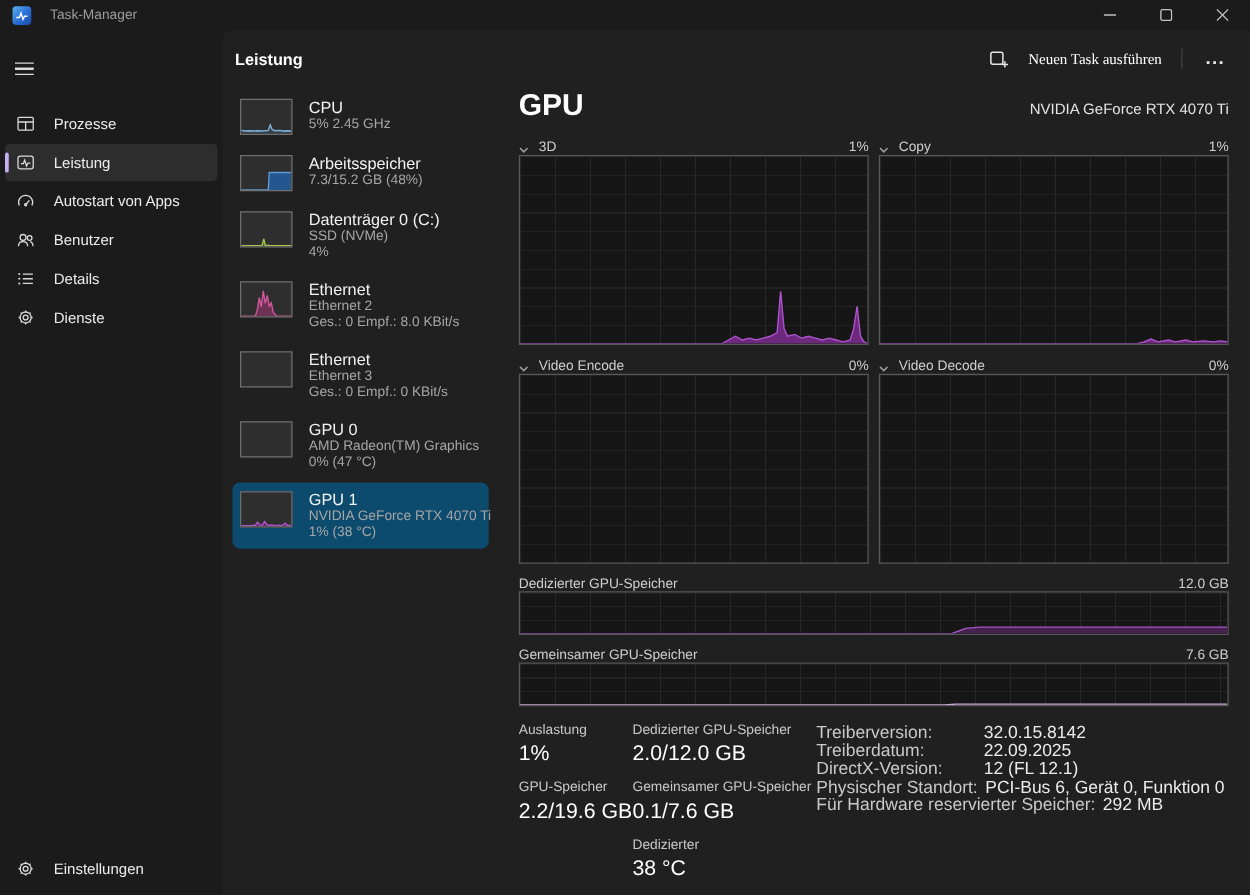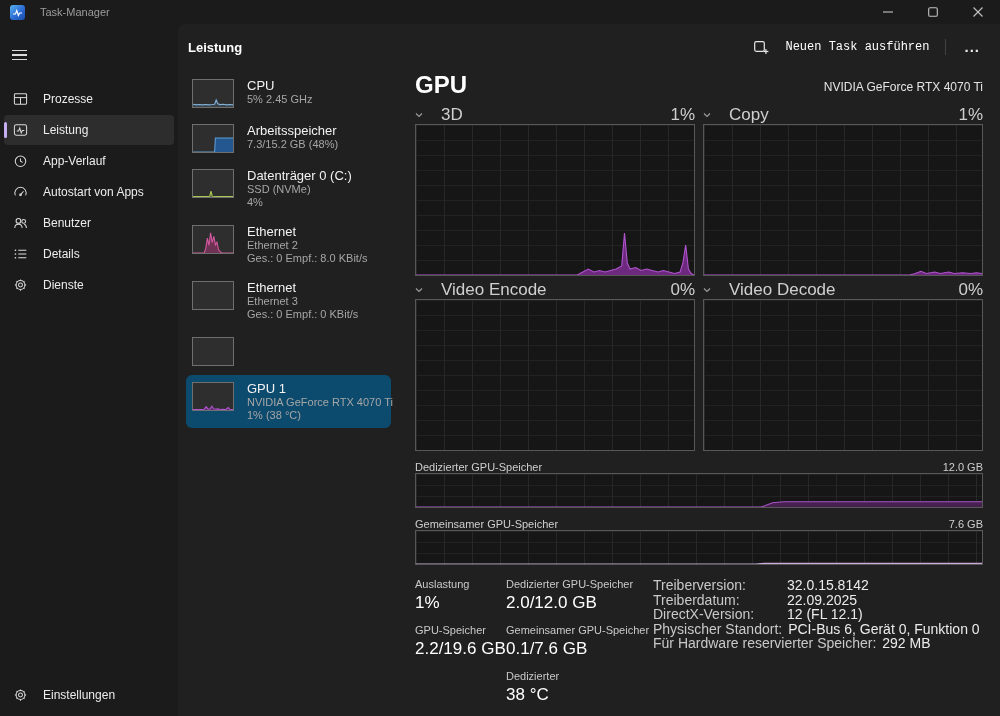--- a/index.html
+++ b/index.html
@@ -40,7 +40,7 @@
   .page-title{font-size:13px;font-weight:700}
   .header-actions{margin-left:auto;display:flex;align-items:center;gap:8px}
   .run-task{display:flex;align-items:center;gap:16px;background:transparent;border:none;color:#fff;
-    font-size:12px;font-family:Liberation Mono, monospace;padding:5px 8px;border-radius:4px}
+    font-size:12px;font-family:Liberation Serif, serif;padding:5px 8px;border-radius:4px}
   .run-task svg{stroke:#e6e6e6;fill:none;stroke-width:1.2}
   .hdr-divider{width:1px;height:16px;background:#424242}
   .more-btn{background:transparent;border:none;color:#e8e8e8;font-size:15px;font-weight:700;

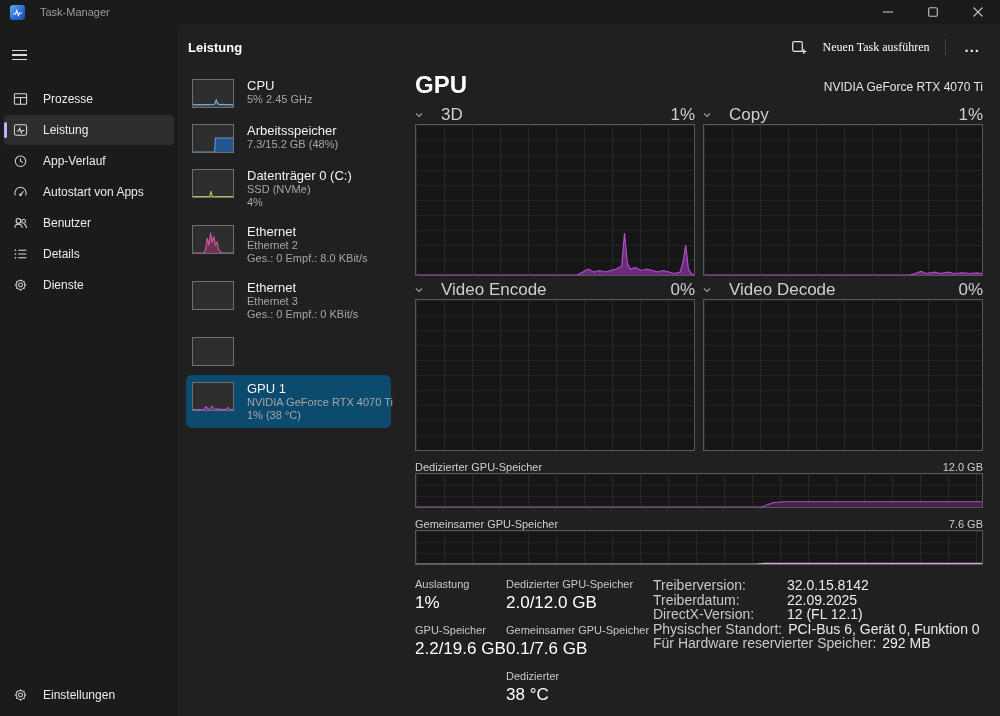--- a/index.html
+++ b/index.html
@@ -63,7 +63,7 @@
   .gpu-title{font-size:24px;font-weight:700;line-height:26px}
   .gpu-device{font-size:12px;color:#e4e4e4;padding-bottom:4px}
   .chart-grid{display:grid;grid-template-columns:1fr 1fr;column-gap:8px}
-  .chart-head{display:flex;align-items:center;gap:18px;font-size:17px;color:#cfcfcf;height:18px}
+  .chart-head{display:flex;align-items:flex-end;gap:8px;font-size:11px;color:#cfcfcf;height:18px}
   .chart-head .chev{display:flex;align-items:center;background:none;border:none;padding:0}
   .chart-head .chev svg{stroke:#9a9a9a;fill:none;stroke-width:1.2}
   .chart-head .pct{margin-left:auto}

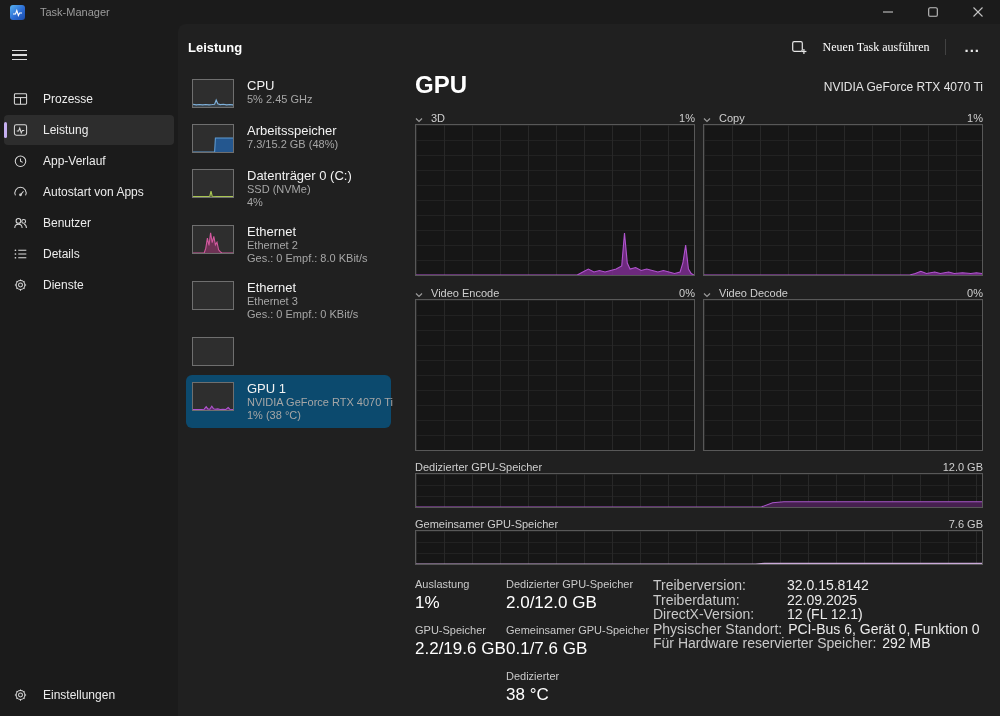--- a/index.html
+++ b/index.html
@@ -147,13 +147,6 @@
       </button>
       <button class="nav-item">
         <svg width="15" height="16" viewBox="0 0 16 16">
-            <circle cx="8" cy="8.3" r="5.6"></circle>
-            <polyline points="8,5.2 8,8.3 10.4,9.5"></polyline>
-          </svg>
-        <span>App-Verlauf</span>
-      </button>
-      <button class="nav-item">
-        <svg width="15" height="16" viewBox="0 0 16 16">
             <path d="M2.6,11.6 A6,6 0 1 1 13.4,11.6"></path>
             <line x1="8" y1="11" x2="11.2" y2="7.2"></line>
             <circle cx="8" cy="11" r="0.9"></circle>

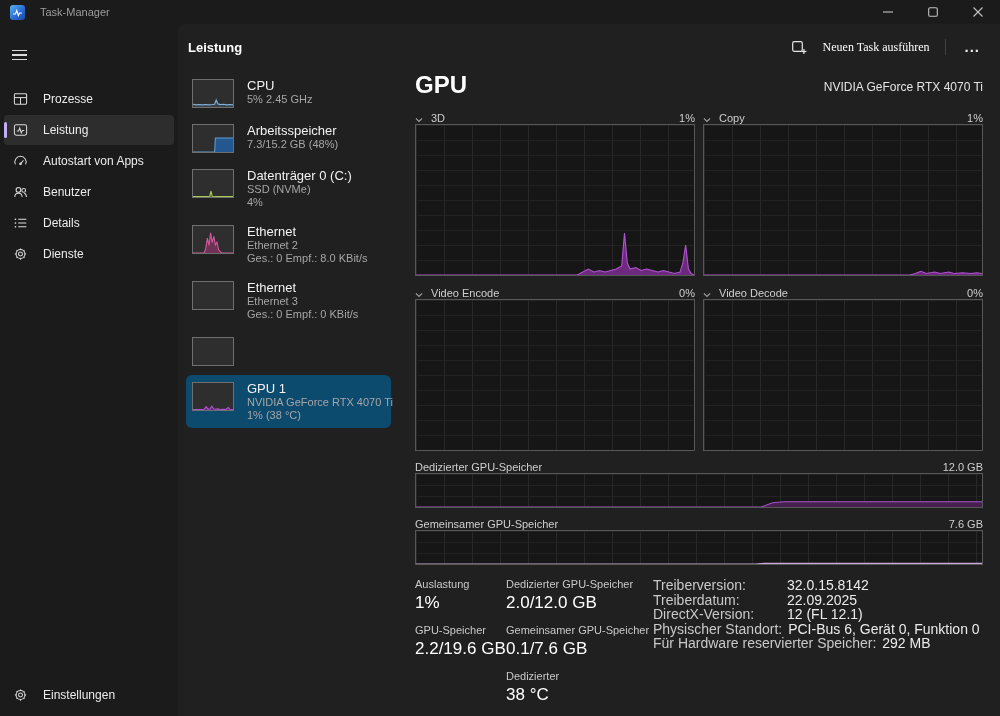--- a/index.html
+++ b/index.html
@@ -285,6 +285,11 @@
           <div class="thumb">
               <svg viewBox="0 0 100 100" preserveAspectRatio="none"></svg>
             </div>
+          <div class="perf-meta">
+            <div class="name">GPU 0</div>
+            <div class="sub">AMD Radeon(TM) Graphics</div>
+            <div class="sub">0% (47 °C)</div>
+          </div>
         </div>
 
         <div class="perf-item selected">

